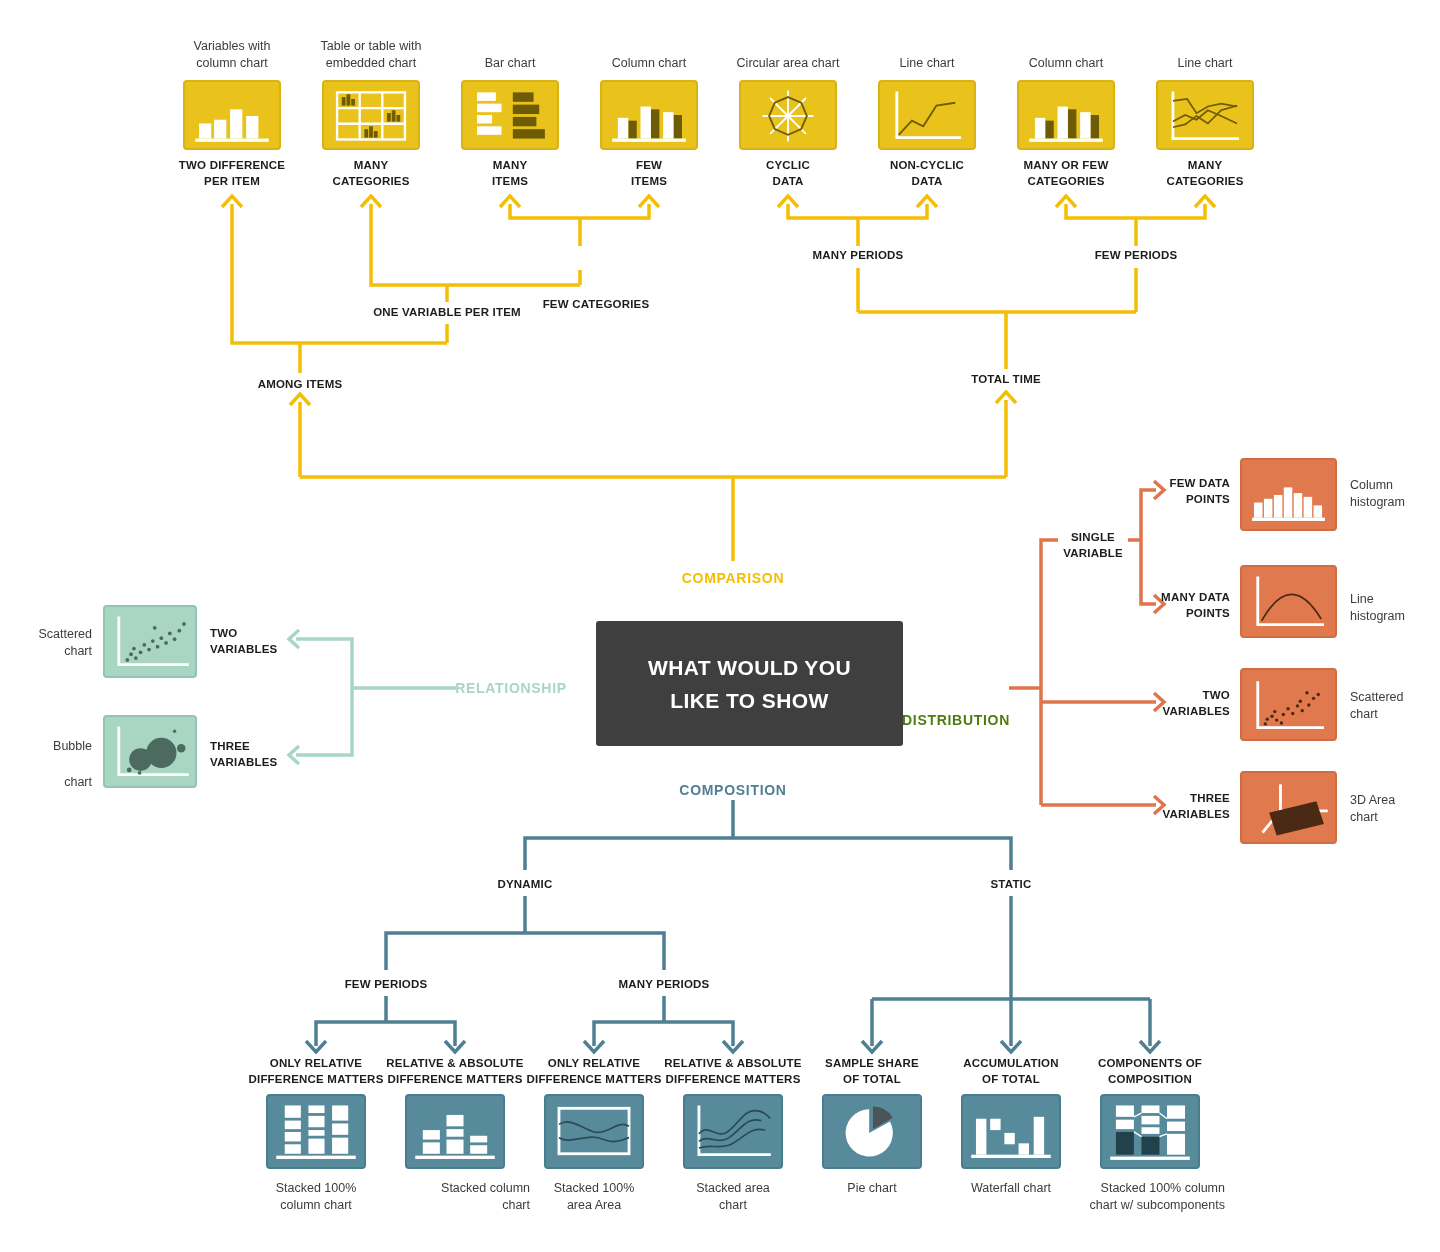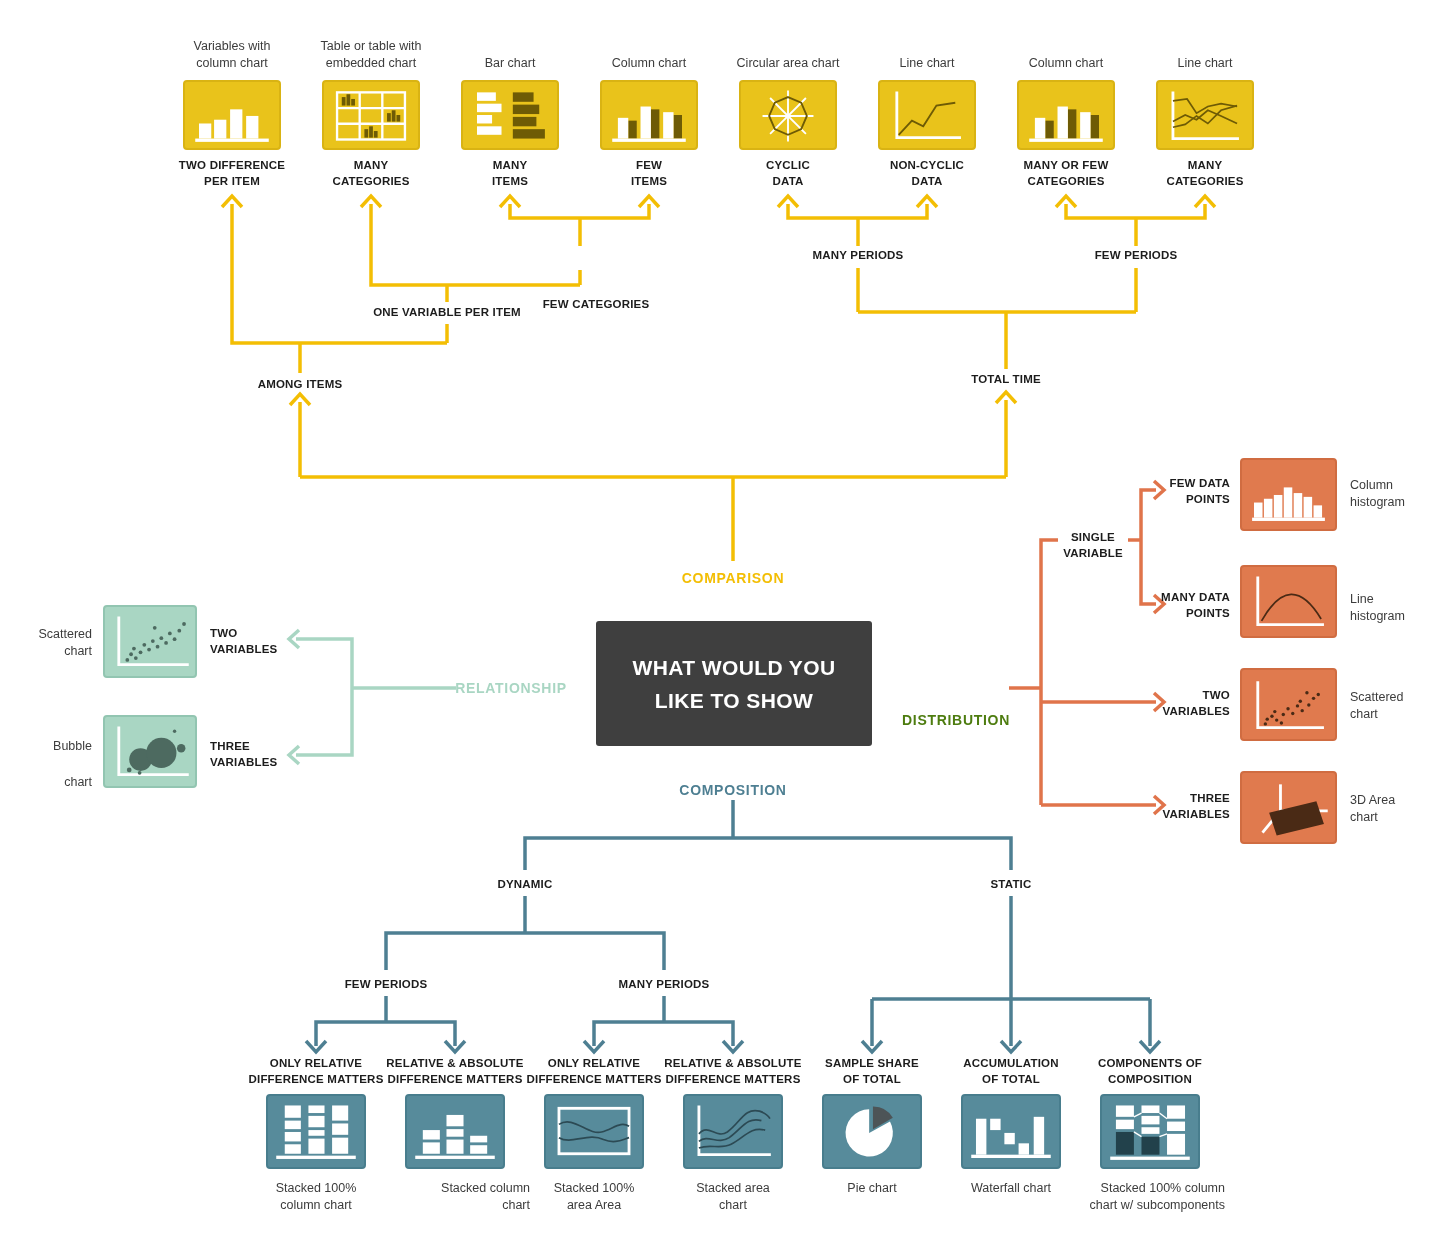--- a/index.html
+++ b/index.html
@@ -24,7 +24,7 @@
   .sideLbl{position:absolute;font-size:11.5px;font-weight:bold;line-height:16px;color:#1c1c1c;letter-spacing:.2px;}
   .sideLbl span{display:block;}
   #wires{position:absolute;left:0;top:0;pointer-events:none;}
-  #centerBox{position:absolute;left:596px;top:621px;width:276px;height:125px;background:#3F3F3F;
+  #centerBox{position:absolute;left:596px;top:621px;width:307px;height:125px;background:#3F3F3F;
              border-radius:3px;display:flex;flex-direction:column;justify-content:center;align-items:center;}
   #centerBox span{display:block;color:#ffffff;font-size:21px;font-weight:bold;line-height:33px;letter-spacing:.4px;text-align:center;}
 </style>

